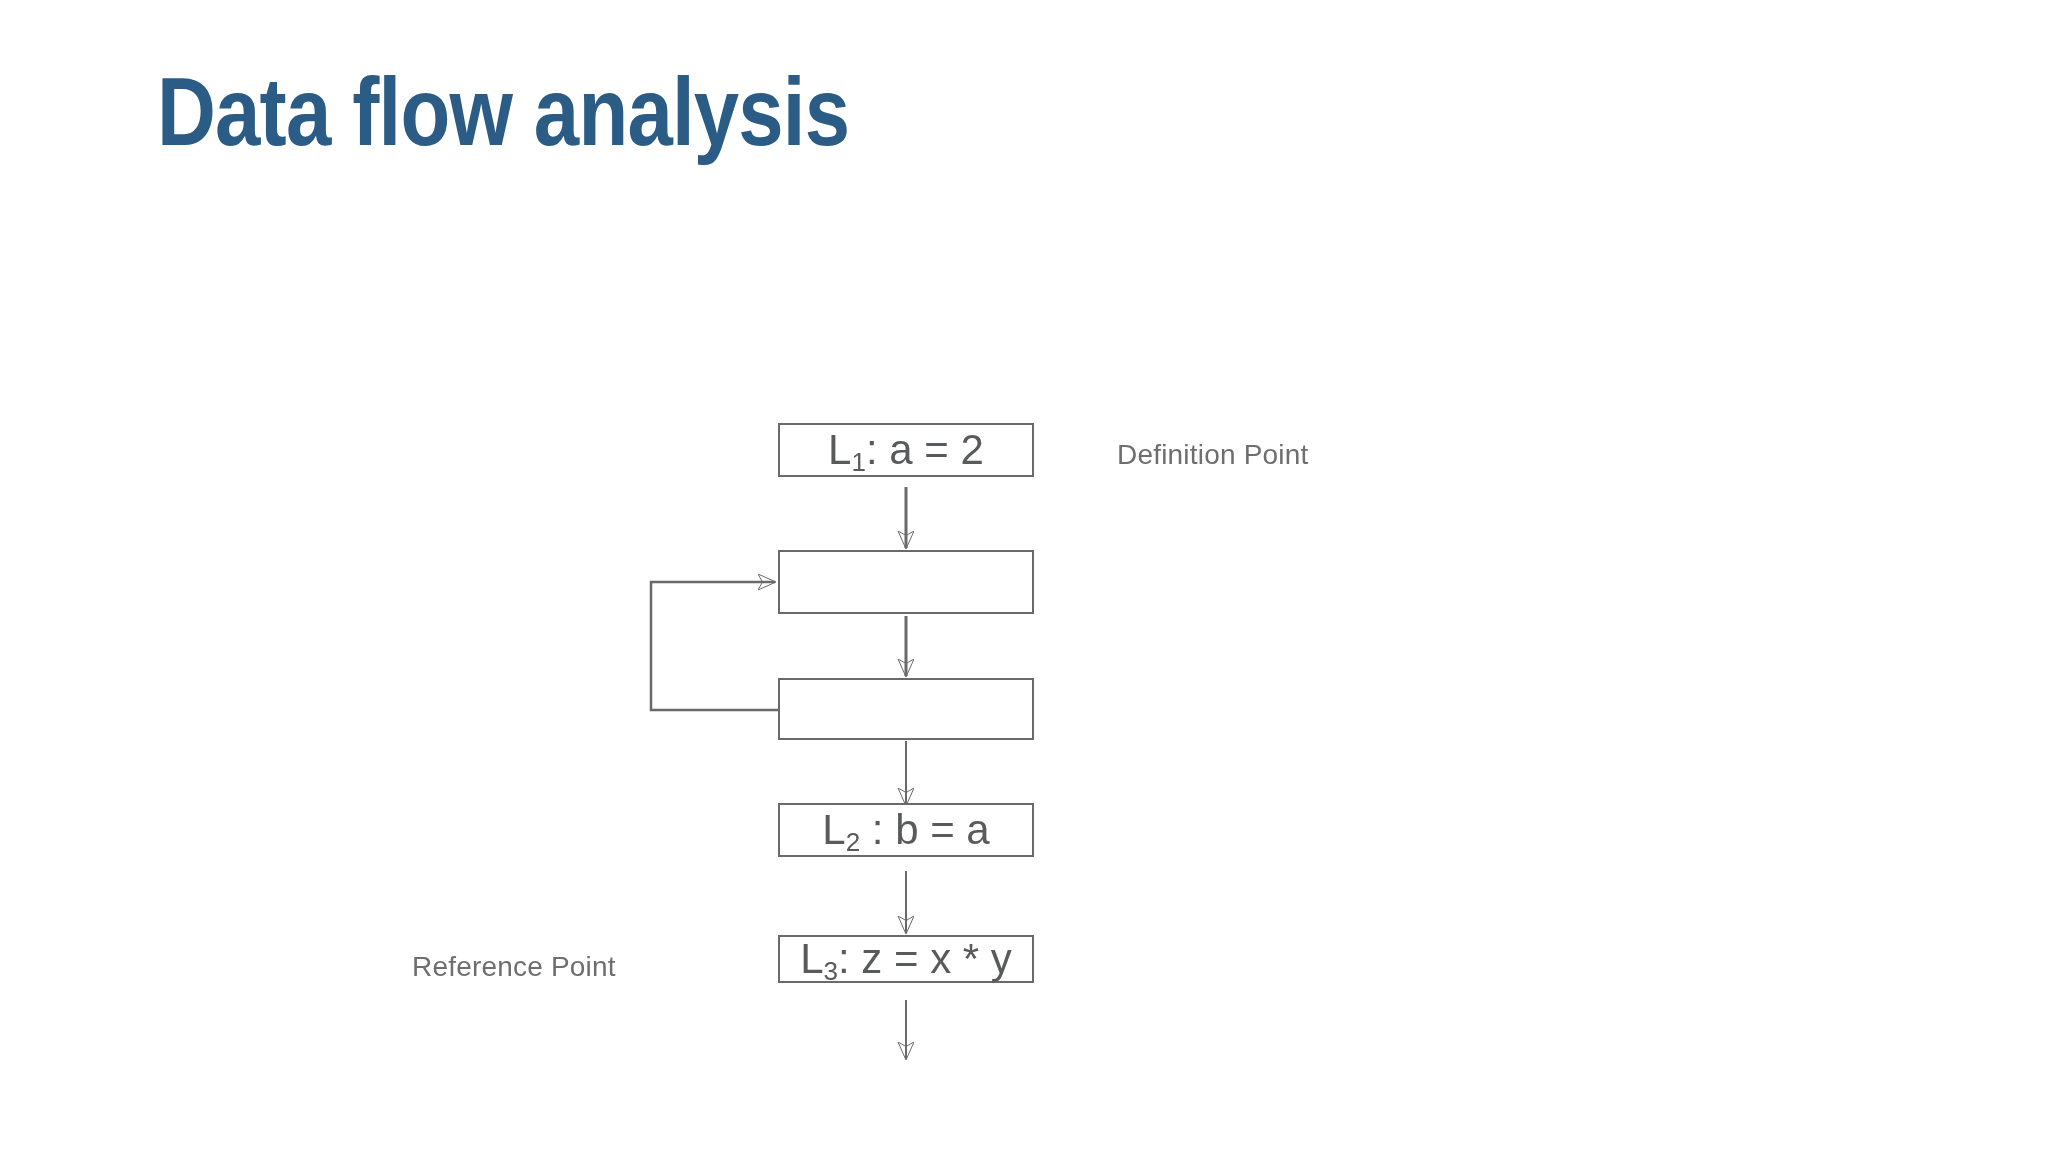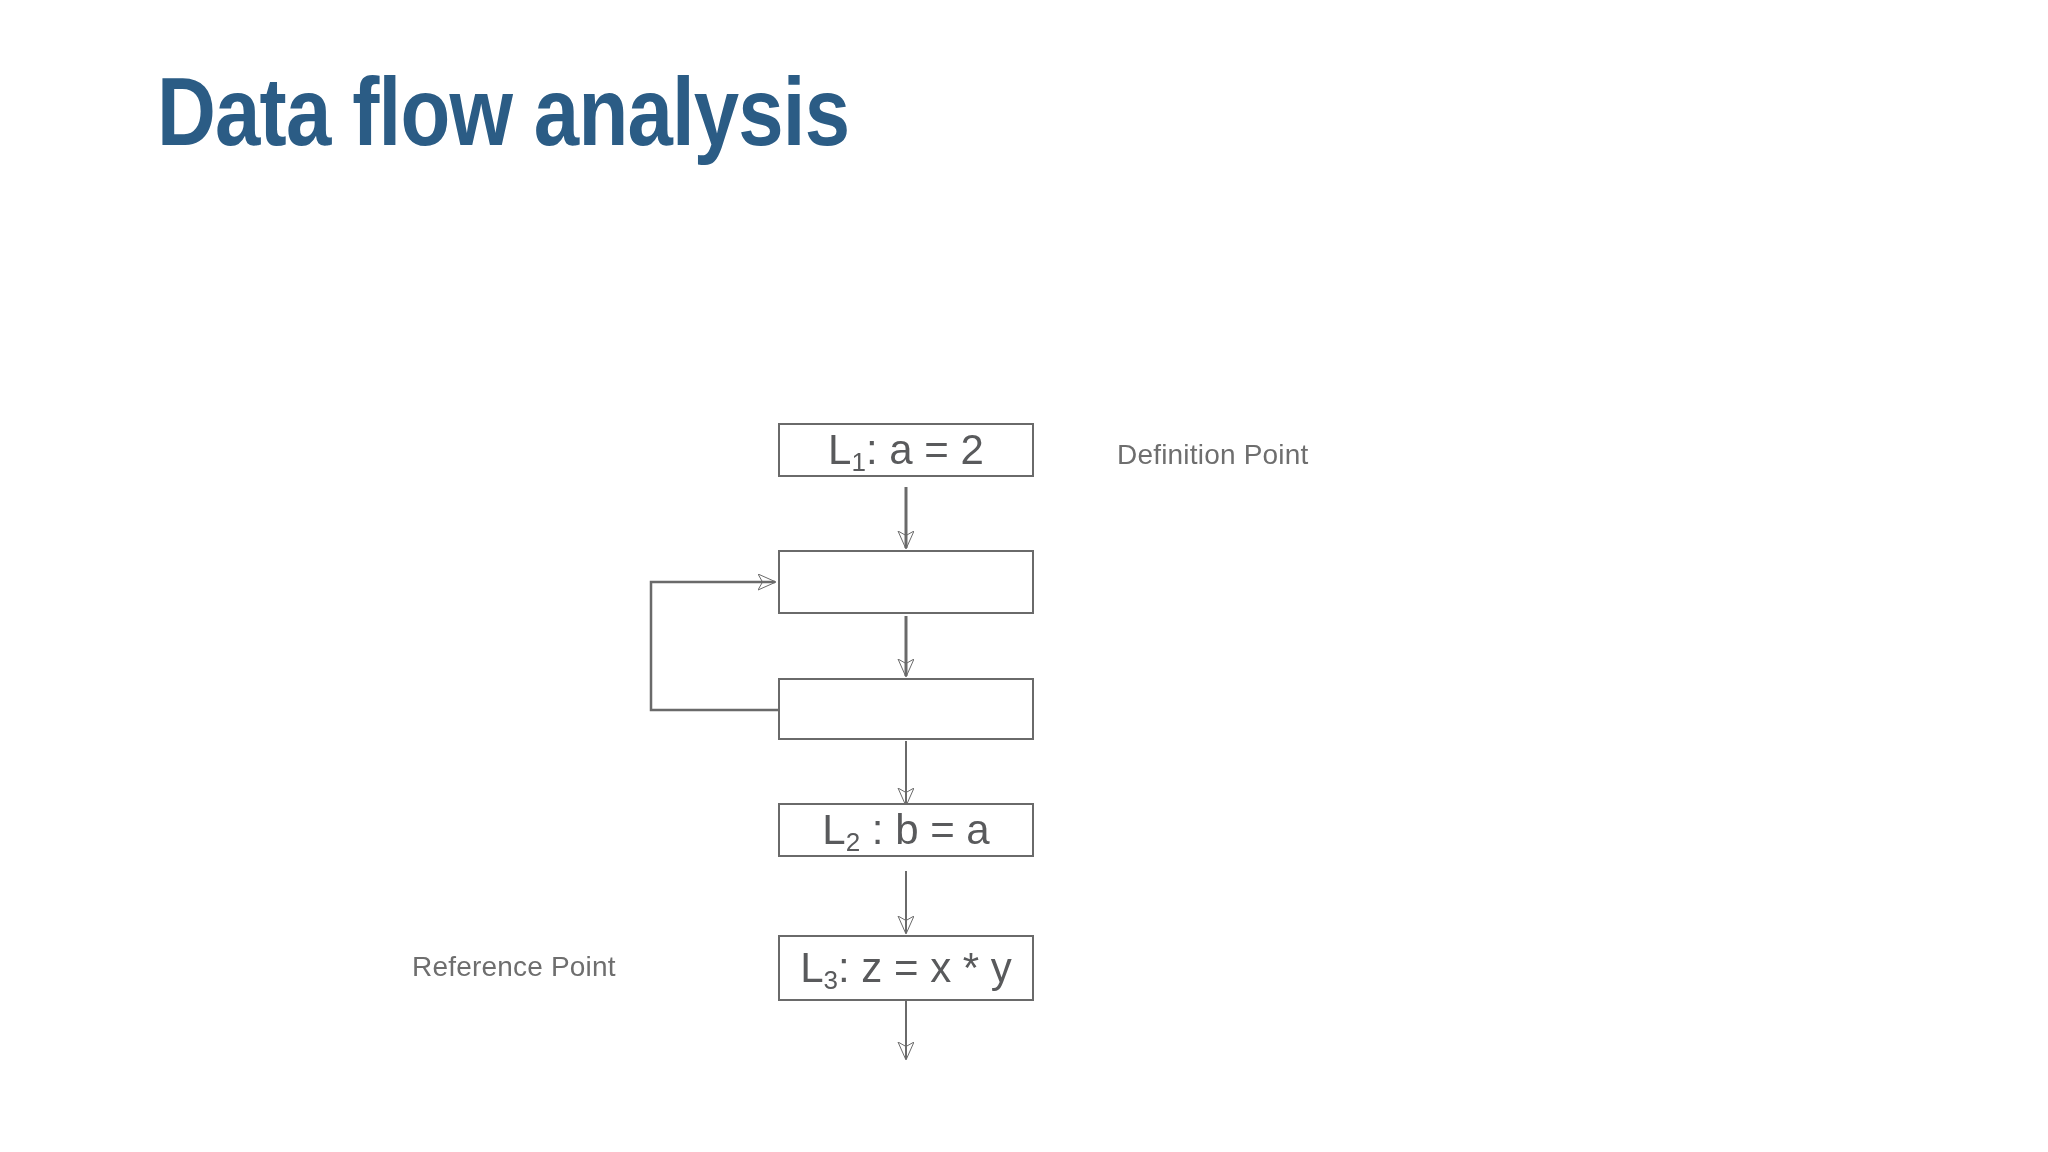--- a/index.html
+++ b/index.html
@@ -121,7 +121,7 @@
     <span><span>L</span><sub class="sub">2</sub><span> : b = a</span></span>
   </div>
 
-  <div class="fbox" style="top:935px; height:66px;">
+  <div class="fbox" style="top:935px; height:48px;">
     <span><span>L</span><sub class="sub">3</sub><span>: z = x * y</span></span>
   </div>
 

